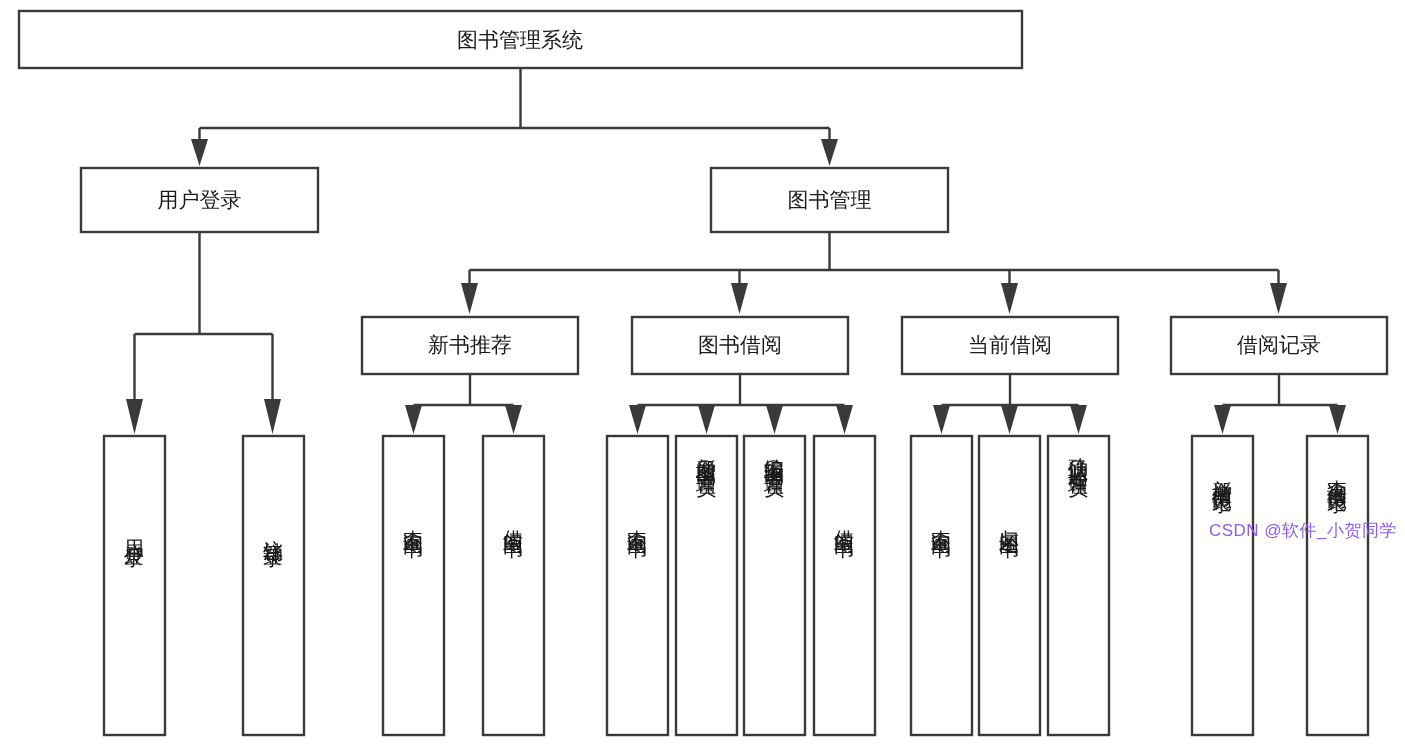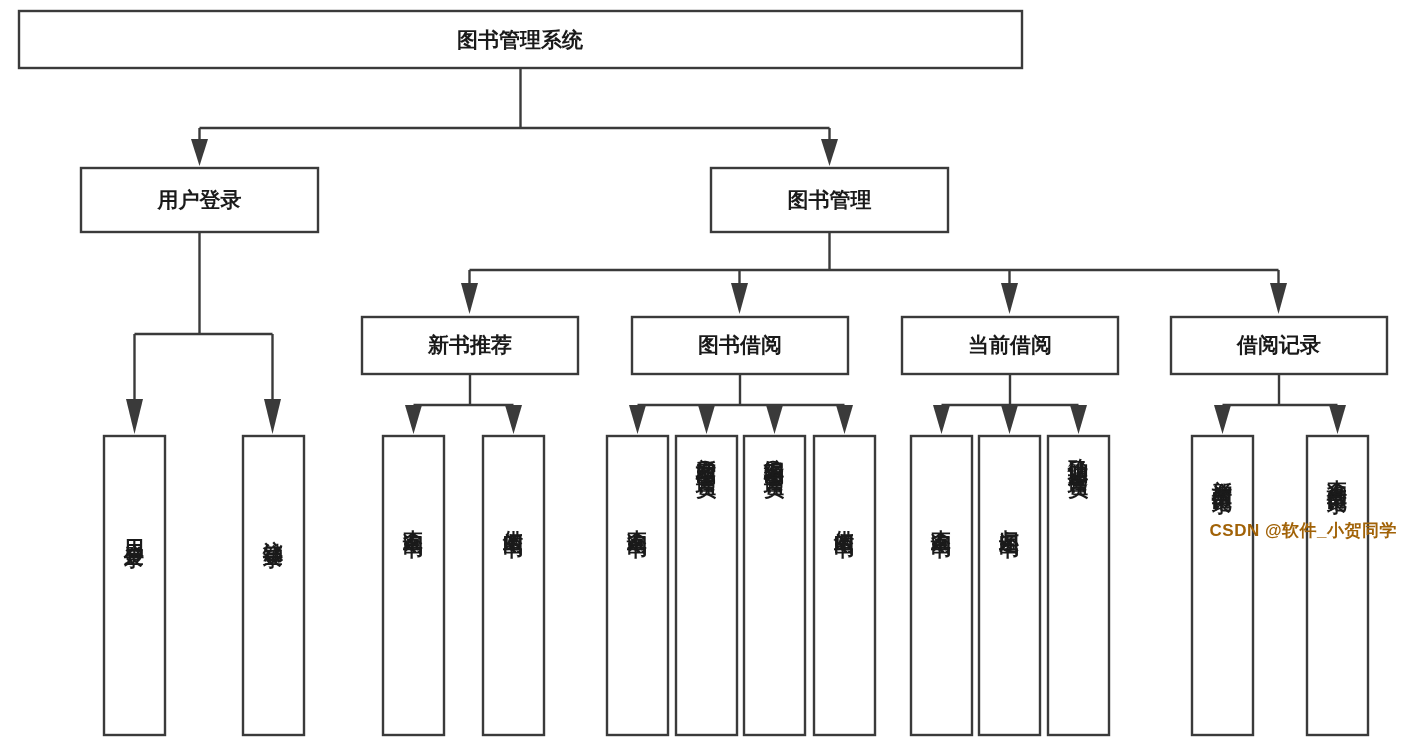--- a/index.html
+++ b/index.html
@@ -18,7 +18,6 @@
     position: relative;
     width: 1405px;
     height: 548px;
-    font-weight: bold;
   }
   svg#tree-svg {
     position: absolute;

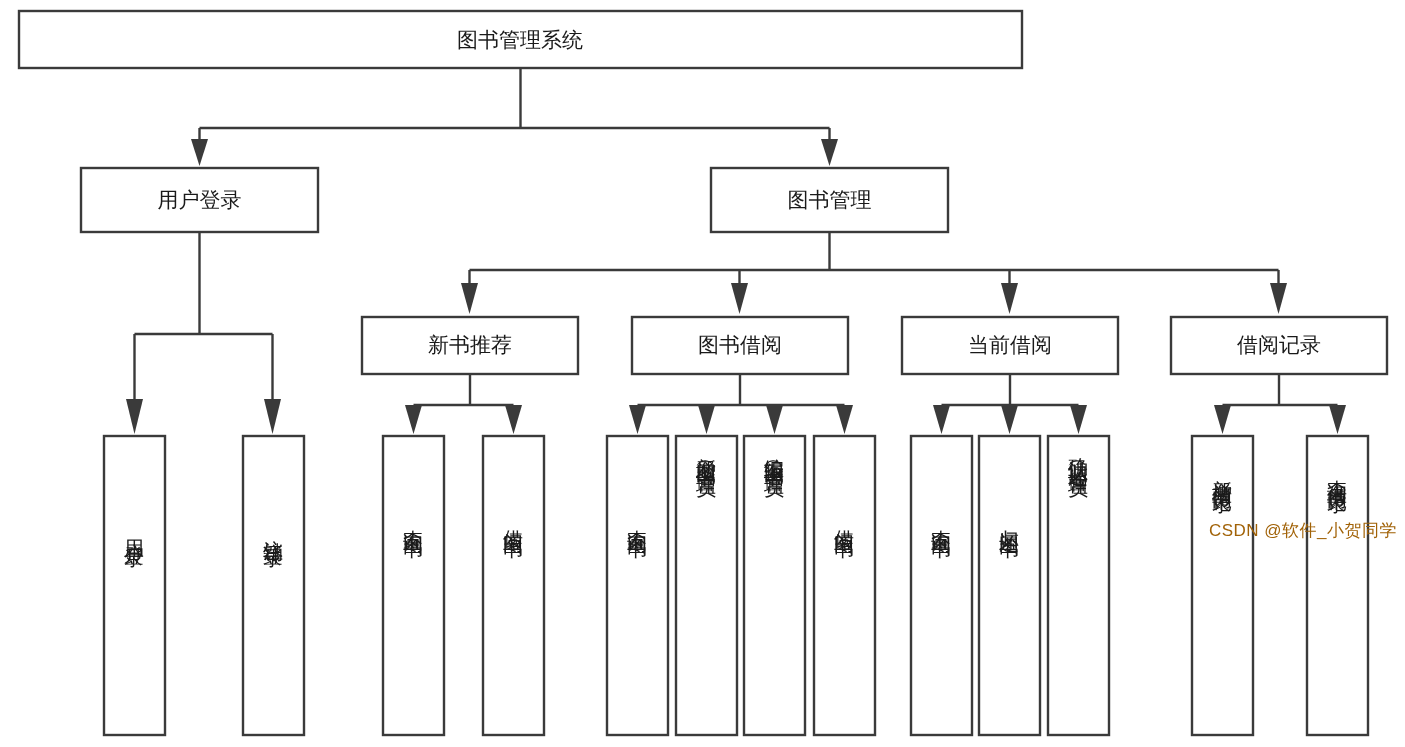--- a/index.html
+++ b/index.html
@@ -71,7 +71,7 @@
     bottom: 6px;
     font-family: "Liberation Sans", "DejaVu Sans", sans-serif;
     font-size: 17px;
-    color: #a16207;
+    color: #8b5cf6;
     letter-spacing: 0.5px;
     white-space: nowrap;
   }

